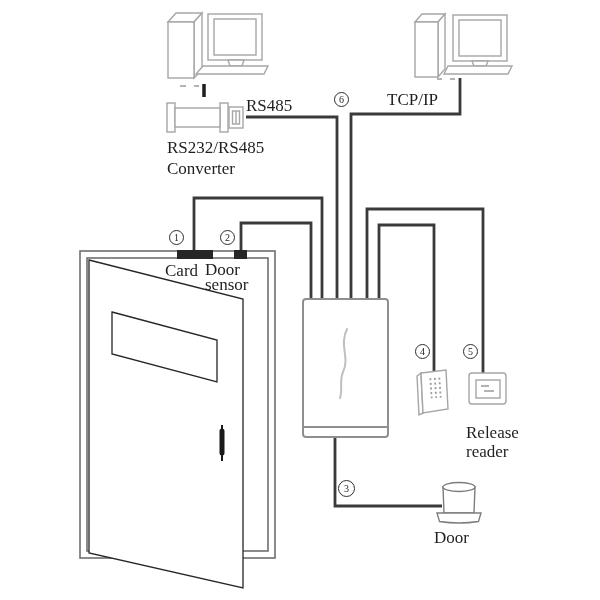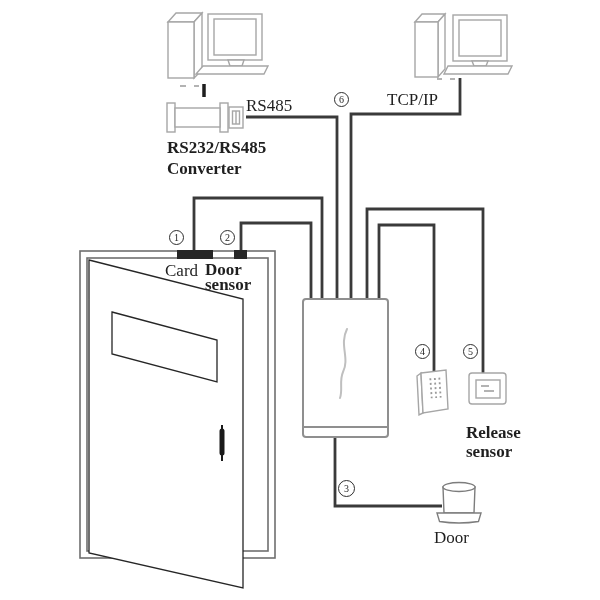--- a/index.html
+++ b/index.html
@@ -21,7 +21,7 @@
   .mark{stroke:#9a9a9a;stroke-width:1.5;fill:none;}
   
   .lbl{position:absolute;font-size:17px;line-height:15px;white-space:nowrap;}
-  .lbl.wrap{white-space:normal;font-weight:bold;}
+  .lbl.wrap{white-space:normal;}
   .callout{
     position:absolute;width:15px;height:15px;border:1.3px solid #2e2e2e;border-radius:50%;
     display:flex;align-items:center;justify-content:center;

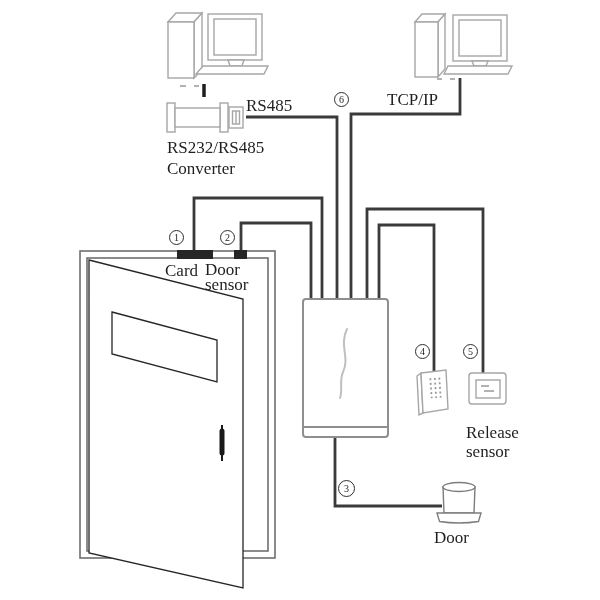--- a/index.html
+++ b/index.html
@@ -126,7 +126,7 @@
   <div class="lbl wrap" style="left:167px;top:137px;width:96px;line-height:21px;">RS232/RS485 Converter</div>
   <div class="lbl" style="left:165px;top:263px;">Card</div>
   <div class="lbl wrap" style="left:205px;top:263px;width:50px;line-height:14.5px;">Door sensor</div>
-  <div class="lbl wrap" style="left:466px;top:423px;width:56px;line-height:19px;">Release sensor</div>
+  <div class="lbl wrap" style="left:466px;top:423px;width:56px;line-height:19px;">Release reader</div>
   <div class="lbl" style="left:434px;top:530px;">Door</div>
 
   <div class="callout" style="left:169px;top:230px;">

